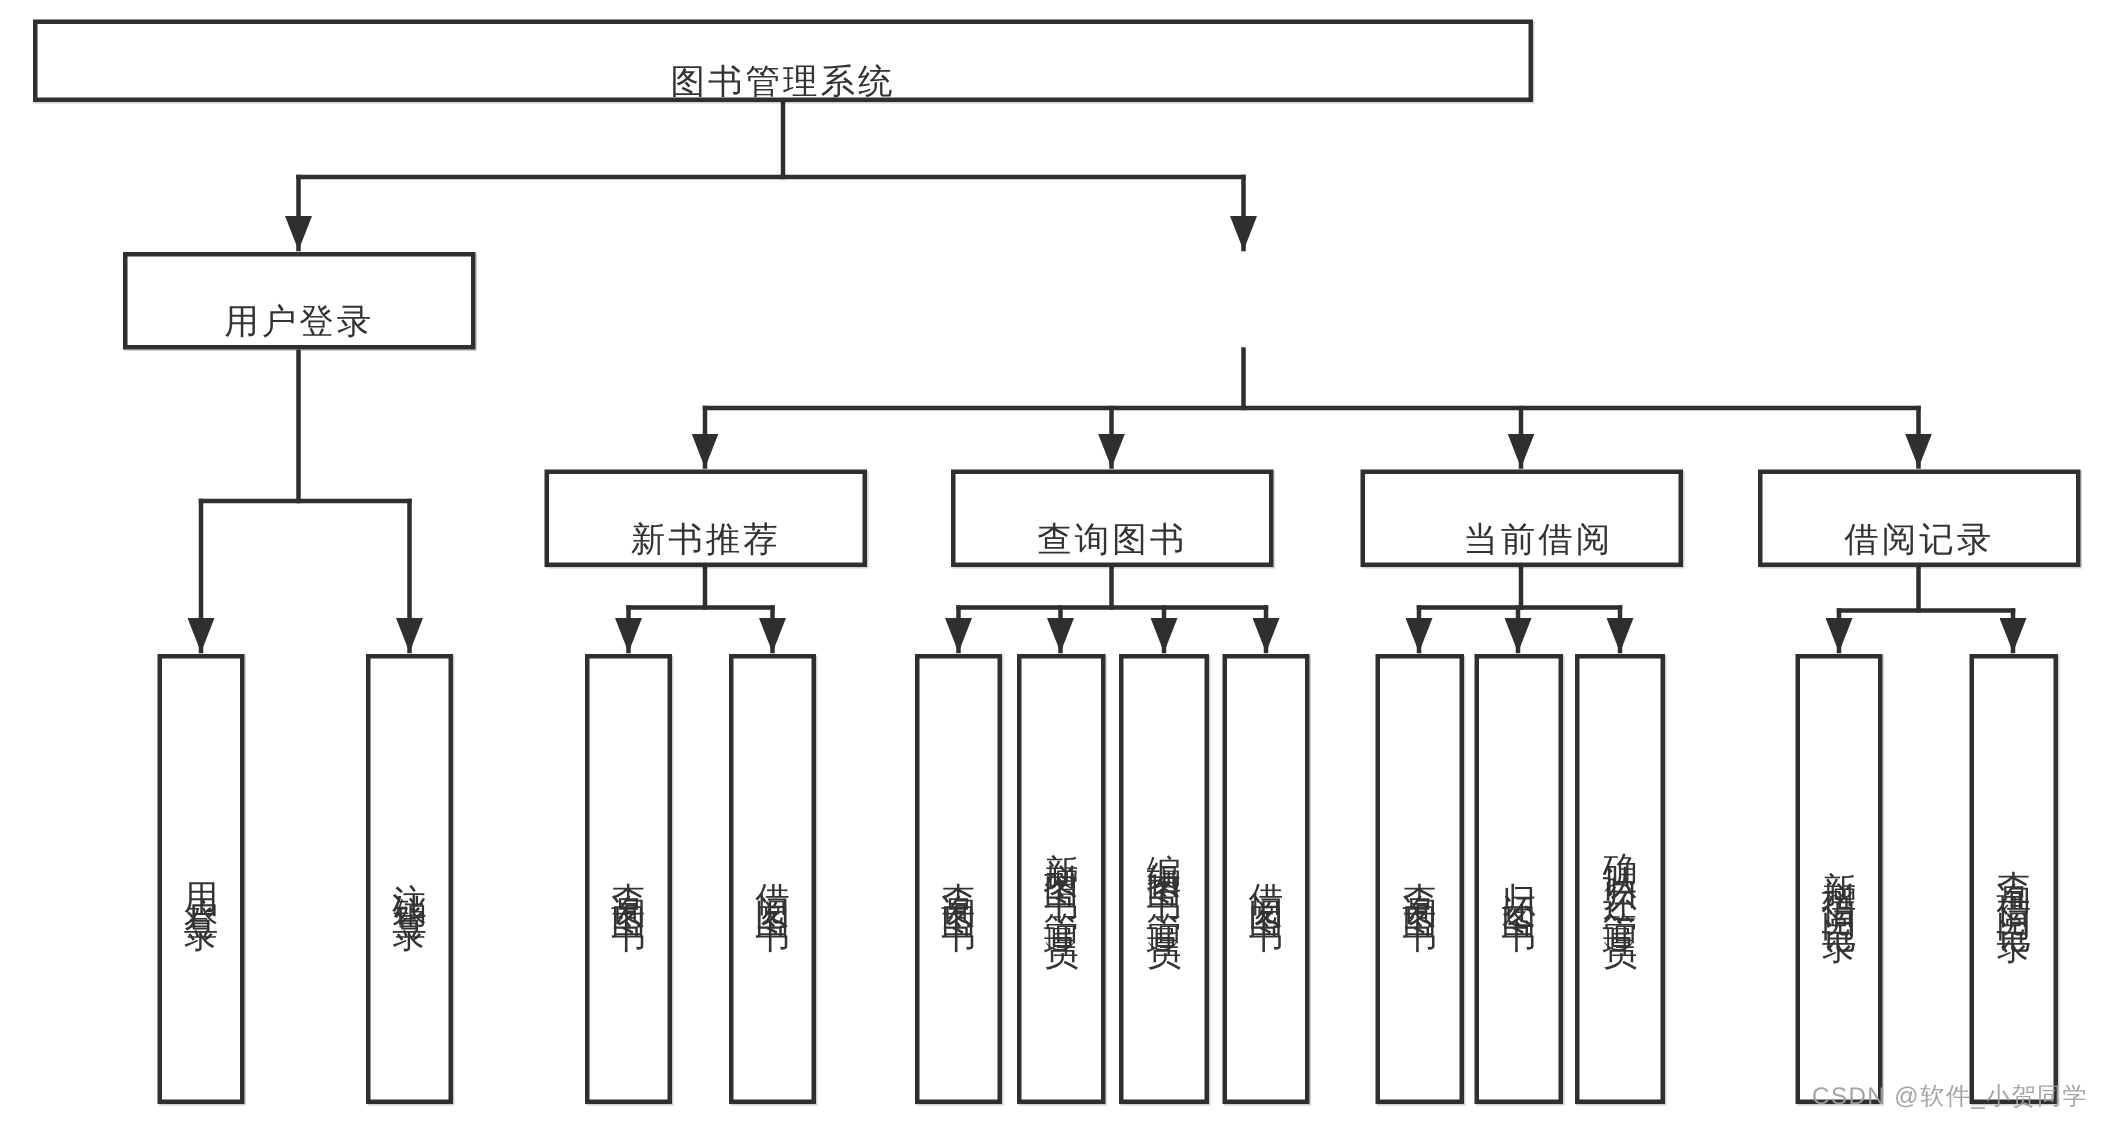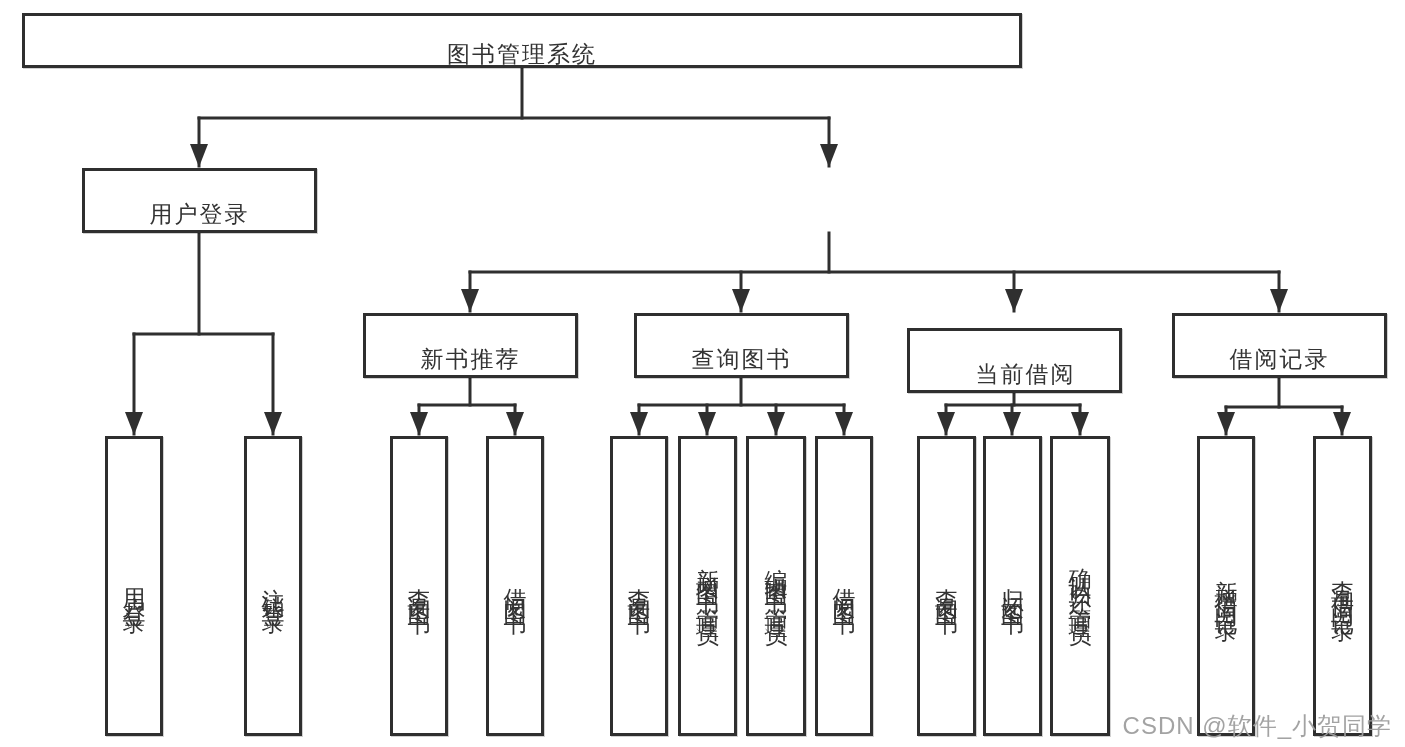--- a/index.html
+++ b/index.html
@@ -124,7 +124,7 @@
   <div class="node" style="left:634px; top:313px; width:215px; height:65px;">
     <span class="hlabel">查询图书</span>
   </div>
-  <div class="node" style="left:907px; top:328px; width:215px; height:65px;padding-left:22px;">
+  <div class="node" style="left:907px; top:313px; width:215px; height:65px;padding-left:22px;">
     <span class="hlabel">当前借阅</span>
   </div>
   <div class="node" style="left:1172px; top:313px; width:215px; height:65px;">

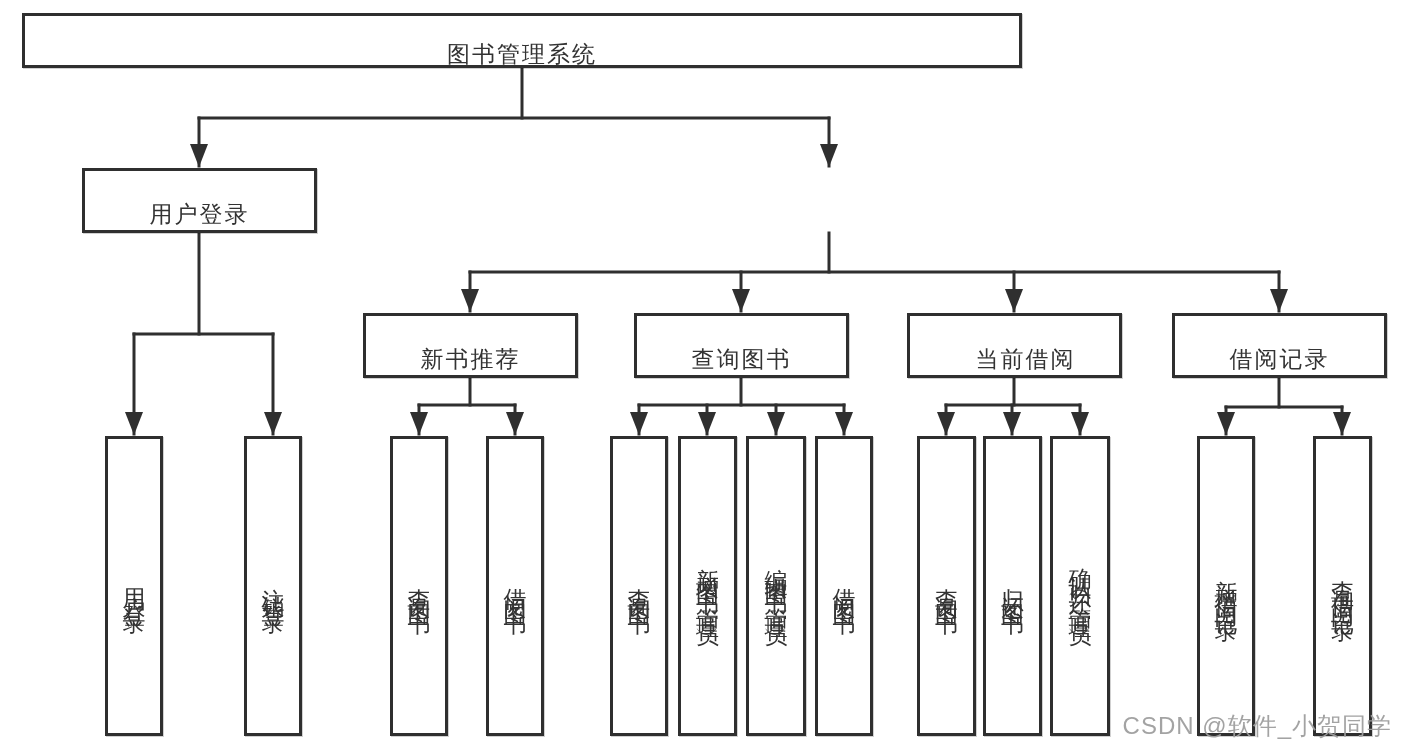--- a/index.html
+++ b/index.html
@@ -48,7 +48,7 @@
     position: absolute;
     right: 13px;
     bottom: 5px;
-    font-size: 24px;
+    font-size: 16px;
     color: rgba(158,158,158,0.95);
     letter-spacing: 1px;
     z-index: 10;

